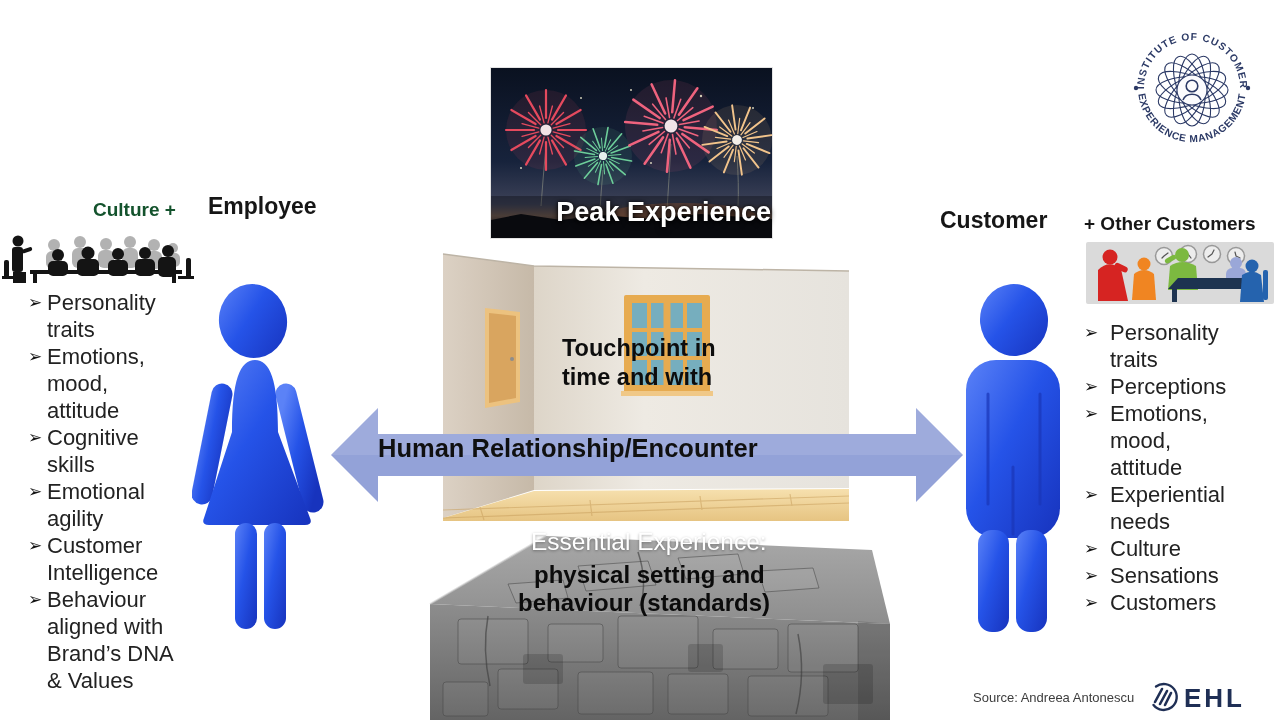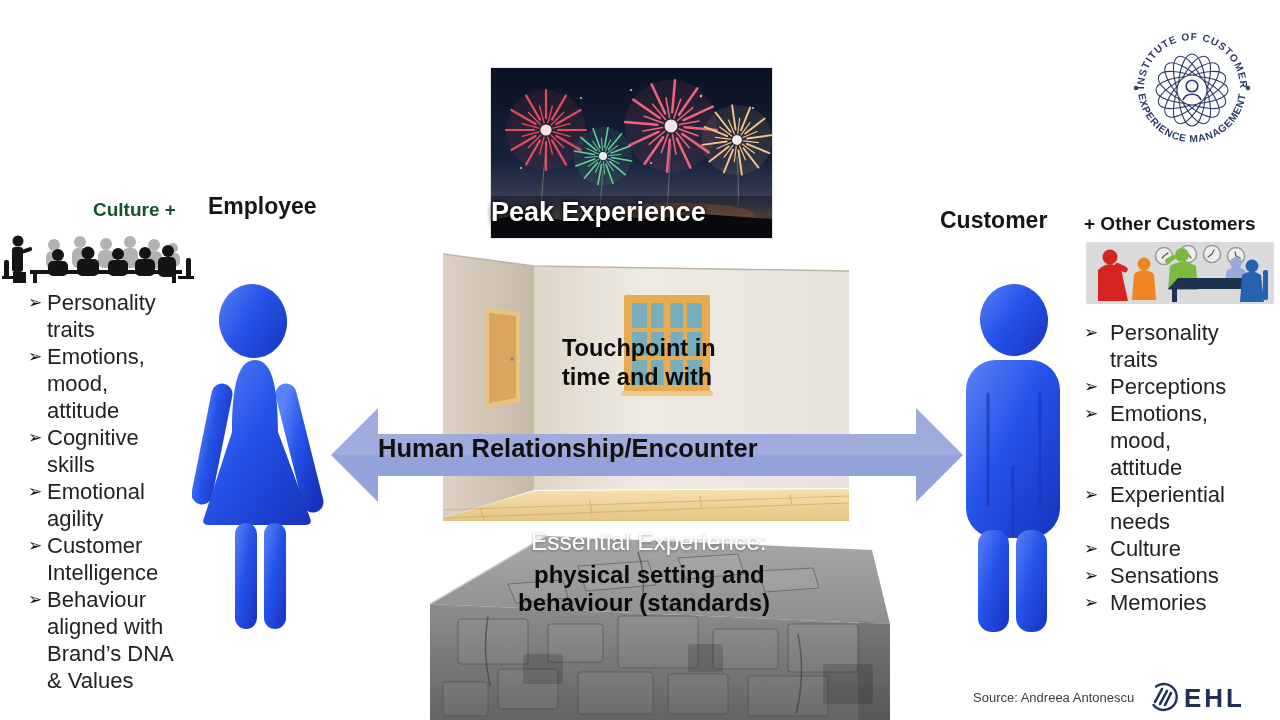--- a/index.html
+++ b/index.html
@@ -22,7 +22,7 @@
   .right-list .marker{width:26px;}
 
   .fireworks-wrap{left:490px;top:67px;width:281px;height:170px;border:1px solid #e4e4e4;}
-  .peak-label{left:491px;top:197px;width:280px;text-align:left;font-size:27px;font-weight:bold;
+  .peak-label{left:491px;top:197px;width:280px;text-align:right;font-size:27px;font-weight:bold;
               color:#ffffff;text-shadow:0 2px 6px rgba(0,0,0,.95),0 0 3px rgba(0,0,0,.8);}
 
   .touchpoint-text{left:562px;top:314px;font-size:23.5px;font-weight:bold;line-height:29px;color:#0d0d0d;margin-top:20px;}

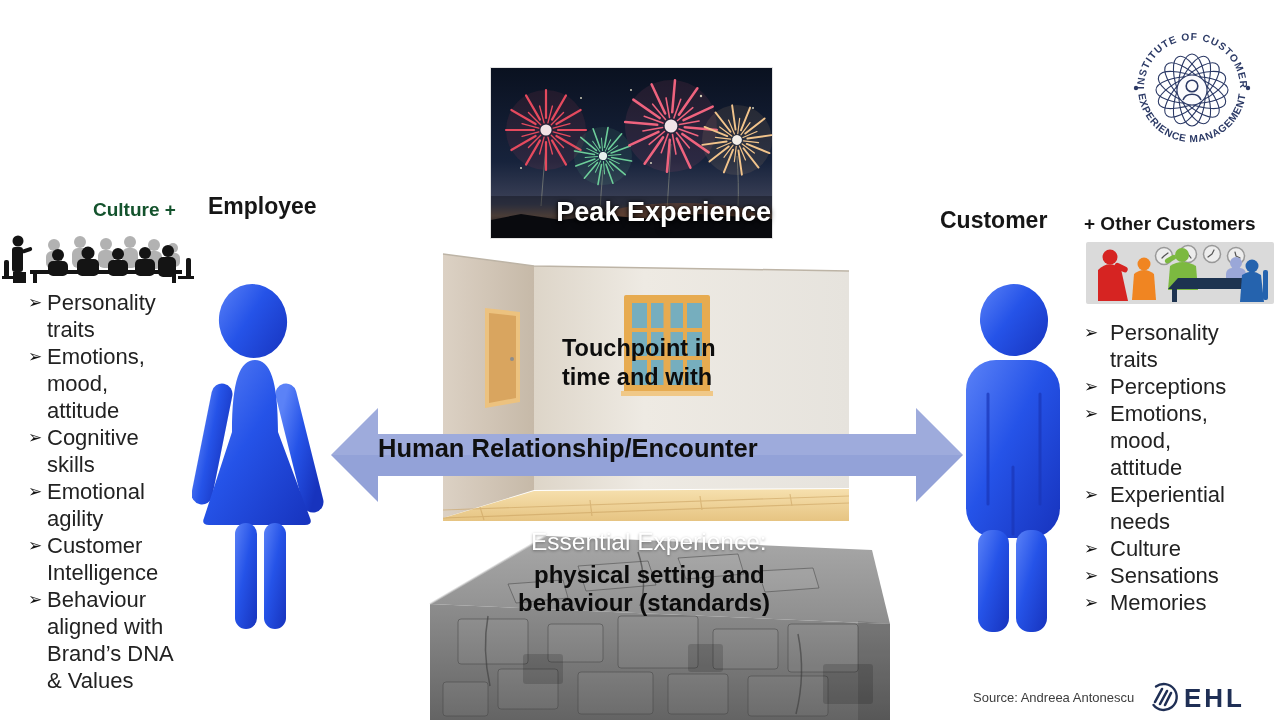--- a/index.html
+++ b/index.html
@@ -294,7 +294,7 @@
       </li>
       <li>
         <span class="marker">➢</span>
-        <span class="li-text">Memories</span>
+        <span class="li-text">Customers</span>
       </li>
     </ul>
 

